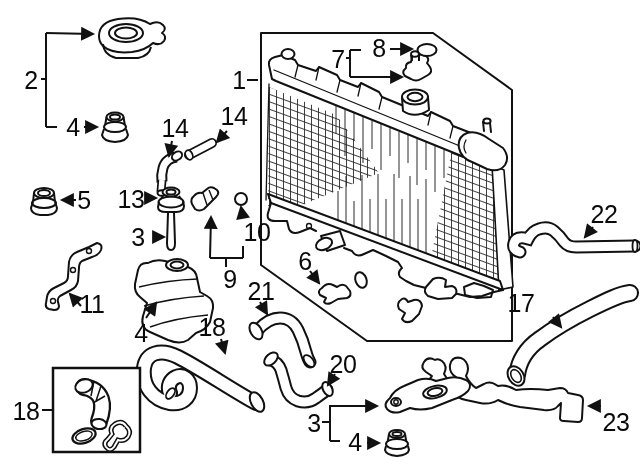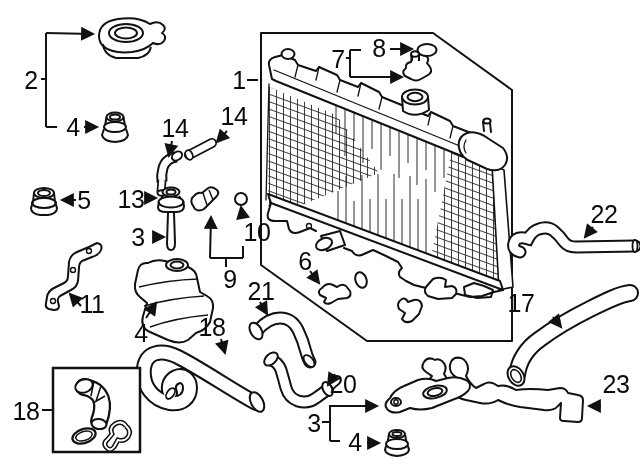--- a/index.html
+++ b/index.html
@@ -301,7 +301,7 @@
   <div class="lbl" style="left:521px;top:303px">17</div>
   <div class="lbl" style="left:212px;top:327px">18</div>
   <div class="lbl" style="left:26px;top:411px">18</div>
-  <div class="lbl" style="left:343px;top:384px">20</div>
+  <div class="lbl" style="left:343px;top:364px">20</div>
   <div class="lbl" style="left:261px;top:291px">21</div>
   <div class="lbl" style="left:604px;top:214px">22</div>
   <div class="lbl" style="left:616px;top:384px">23</div>

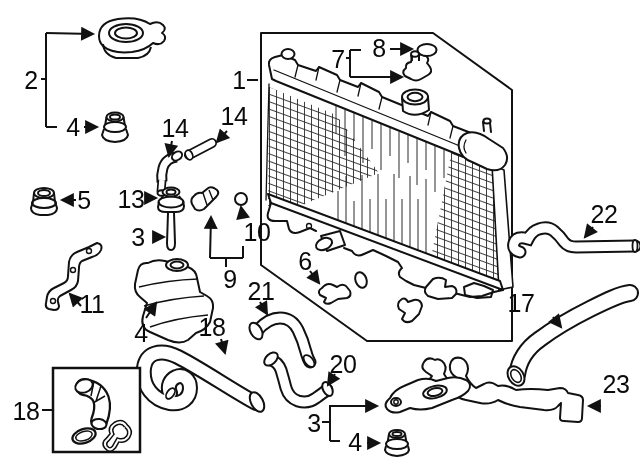--- a/index.html
+++ b/index.html
@@ -304,7 +304,7 @@
   <div class="lbl" style="left:343px;top:364px">20</div>
   <div class="lbl" style="left:261px;top:291px">21</div>
   <div class="lbl" style="left:604px;top:214px">22</div>
-  <div class="lbl" style="left:616px;top:384px">23</div>
+  <div class="lbl" style="left:616px;top:422px">23</div>
 </div>
 
 </body></html>

